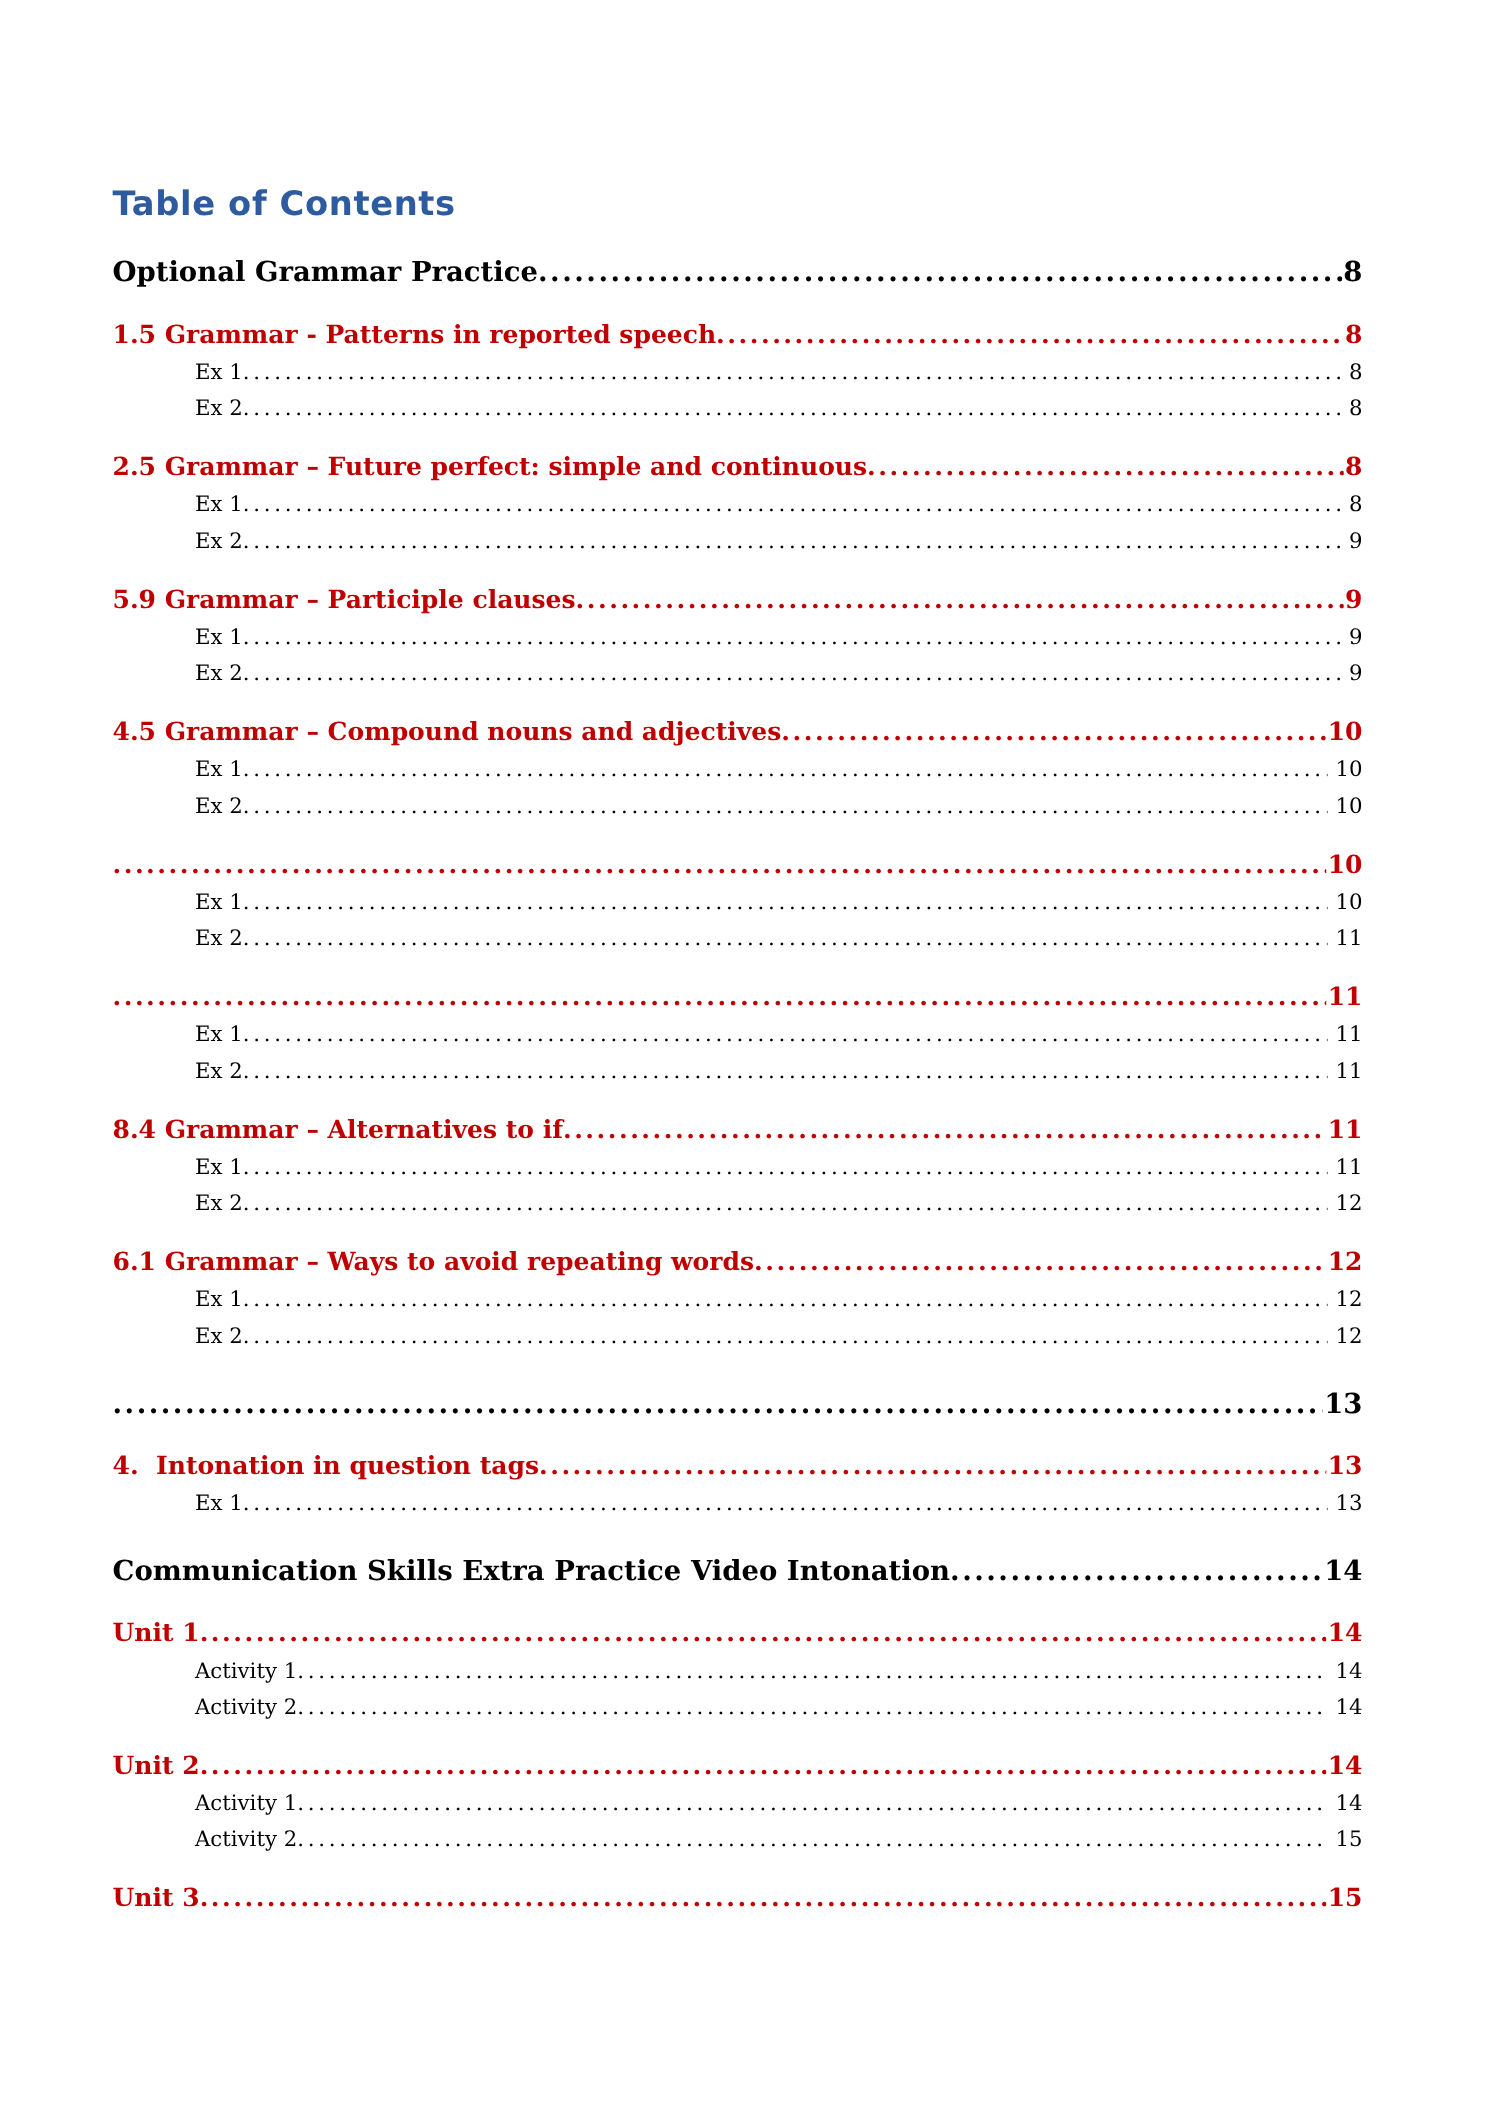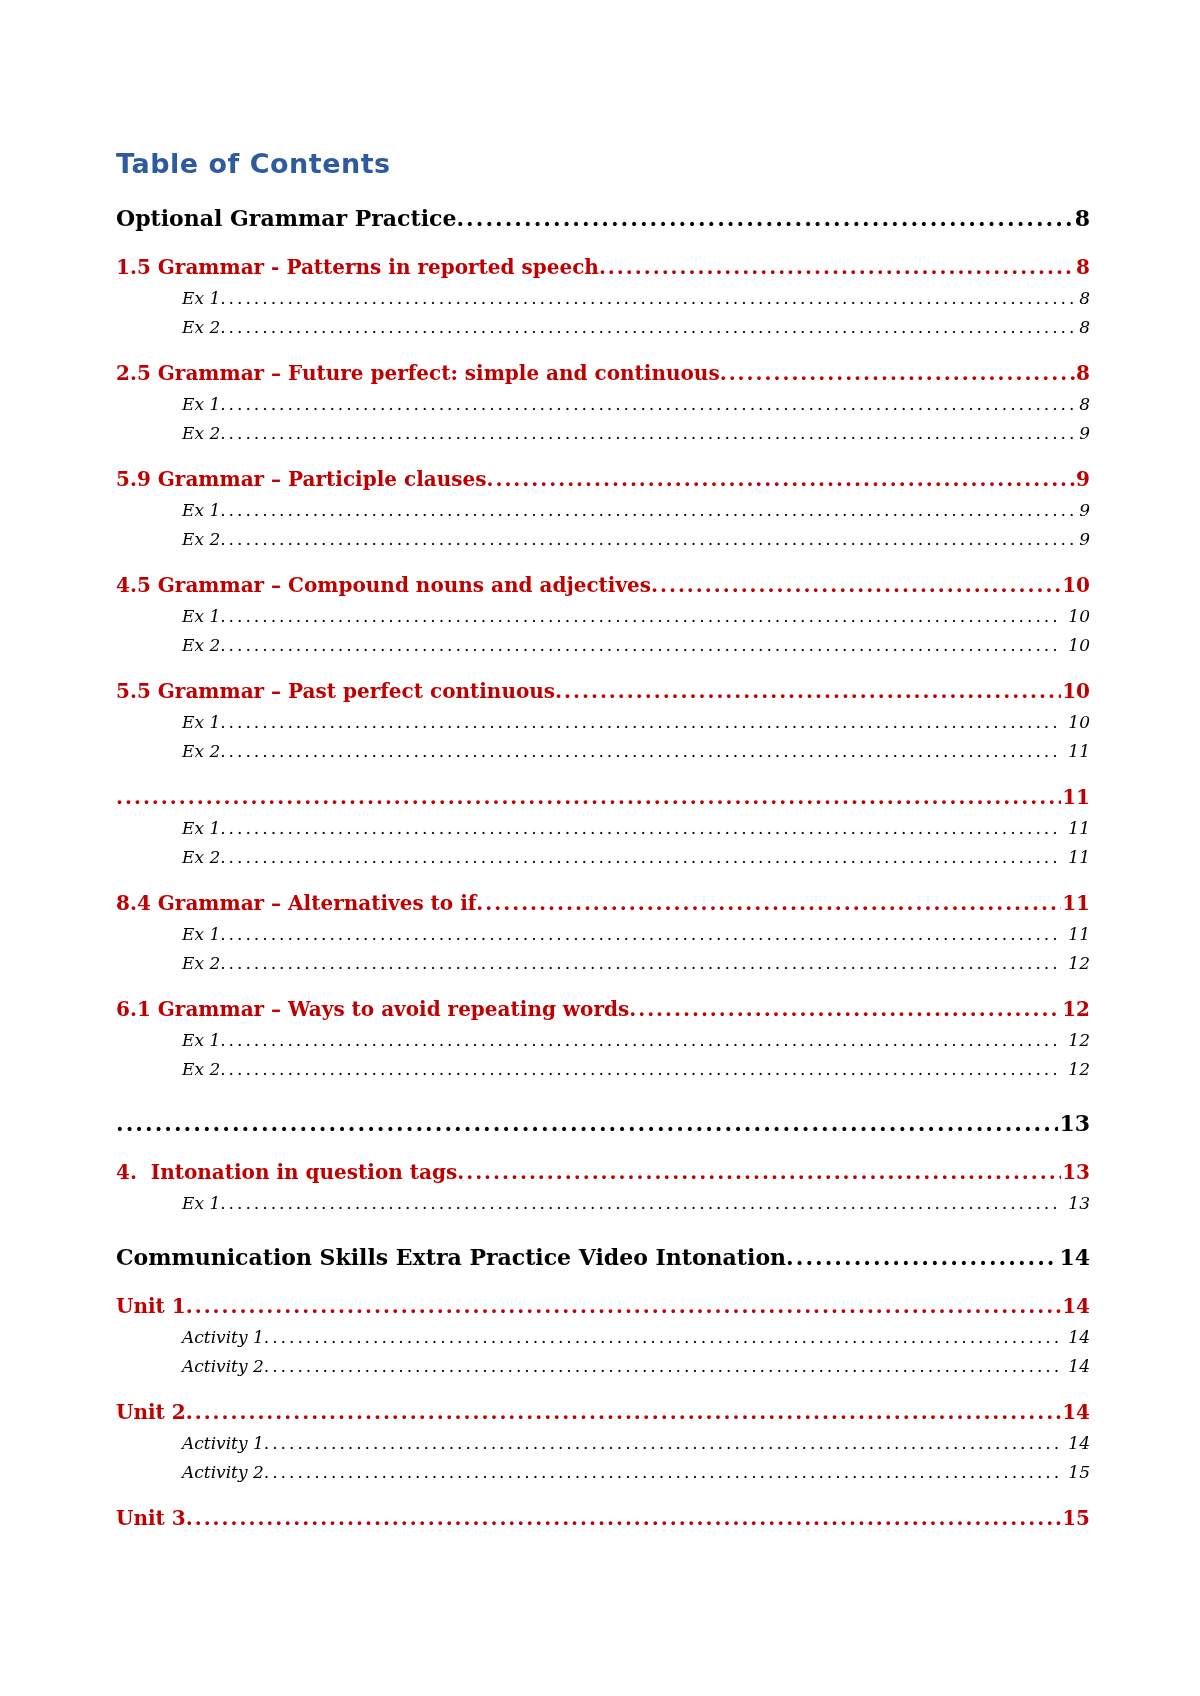--- a/index.html
+++ b/index.html
@@ -18,7 +18,7 @@
   }
   .page{
     box-sizing:border-box;
-    padding:148px 110px 0 116px; 
+    padding:148px 110px 0 90px; 
     width:1200px;
   }
   .doc-title{

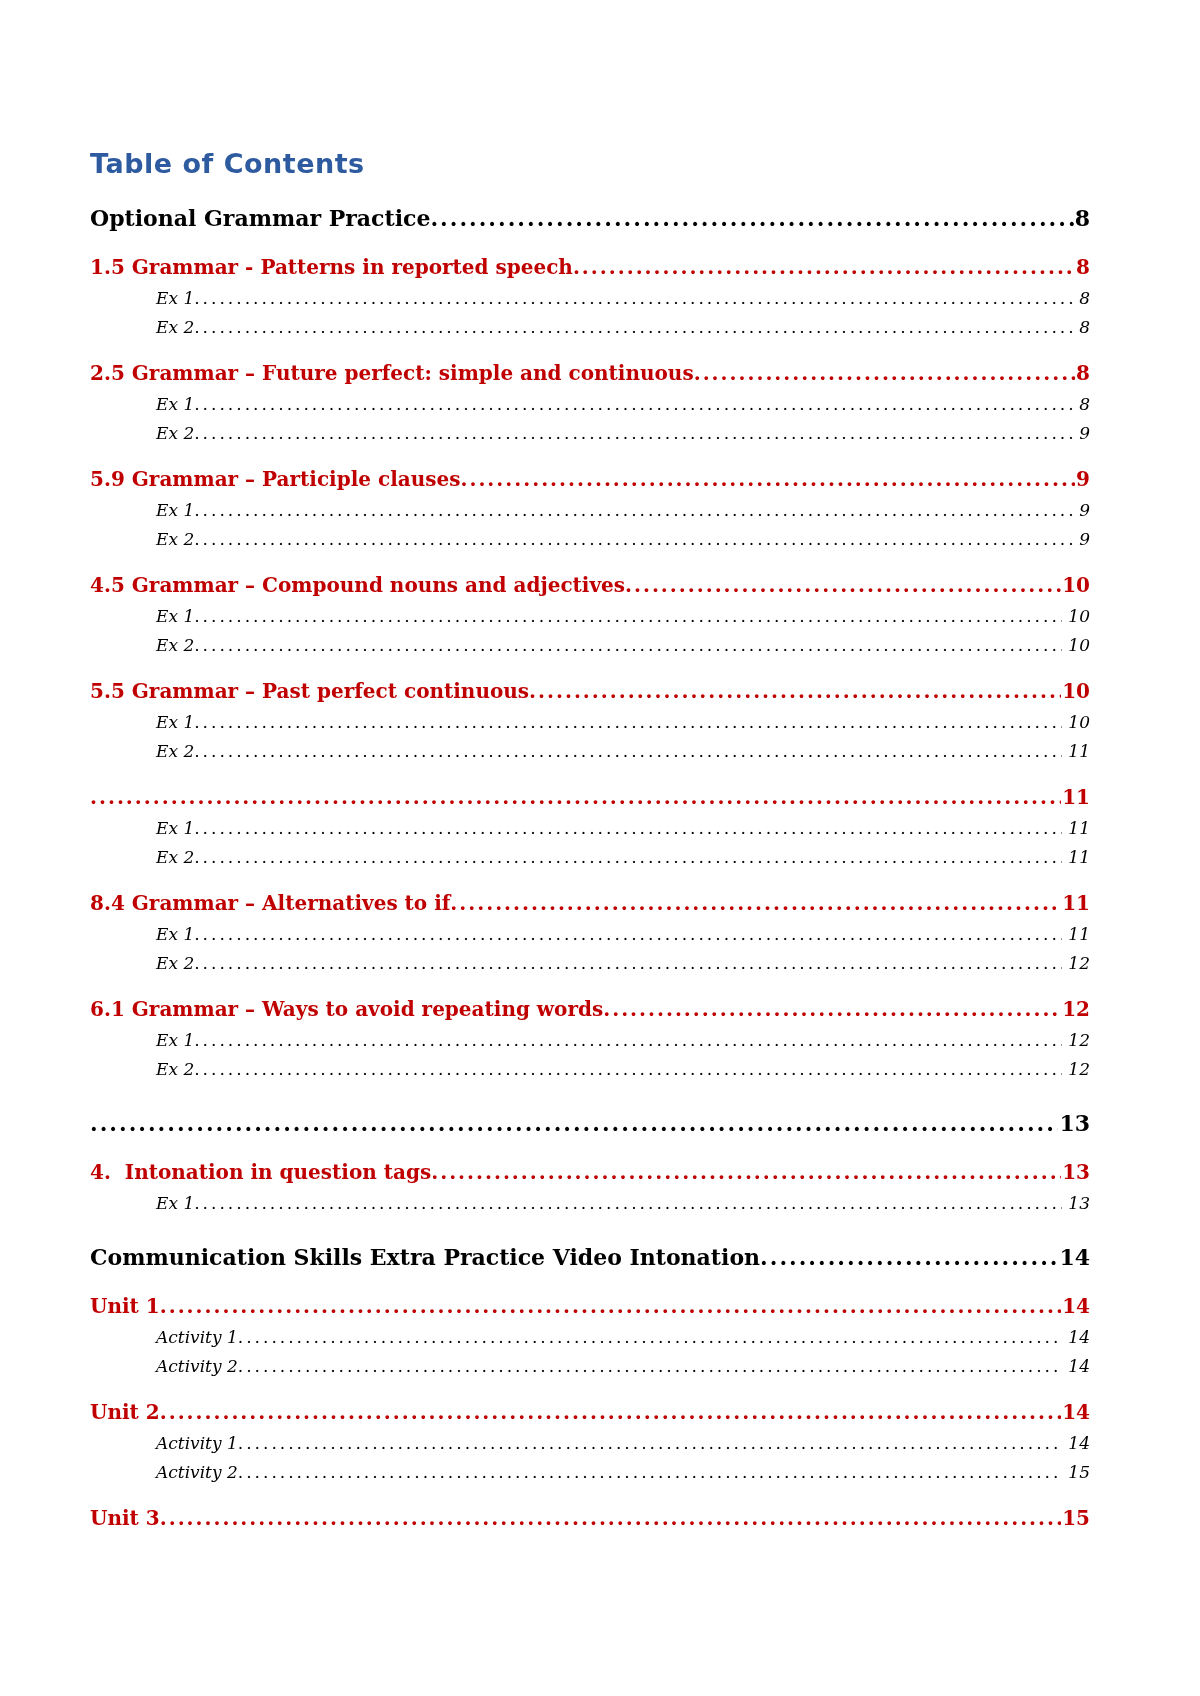--- a/index.html
+++ b/index.html
@@ -65,7 +65,6 @@
   }
   
   .toc-row.level-3{
-    font-style:italic;
     font-size:17px;
     color:var(--ink);
     margin-left:66px;

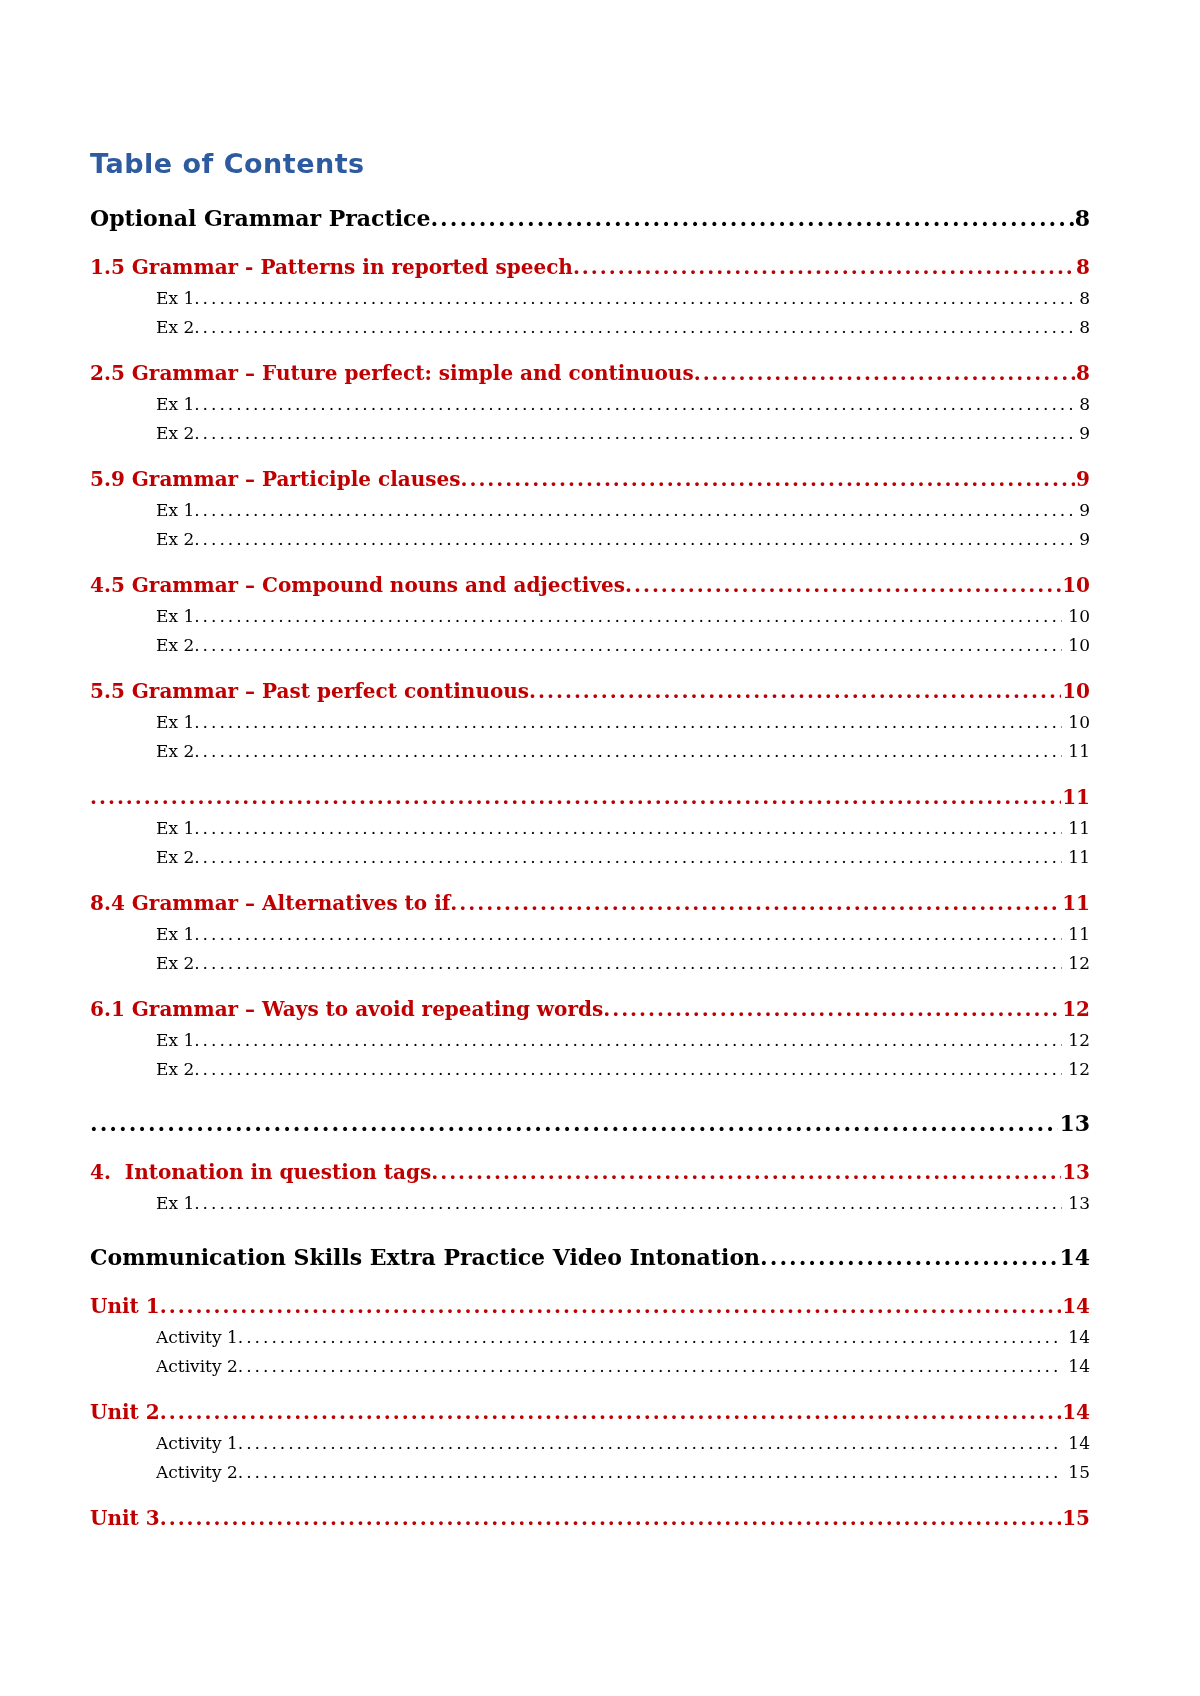--- a/index.html
+++ b/index.html
@@ -149,7 +149,6 @@
         <span class="pagenum">10</span>
       </div>
       <div class="toc-row level-2">
-        <span class="label">5.5 Grammar – Past perfect continuous</span>
         <span class="dots"></span>
         <span class="pagenum">10</span>
       </div>

